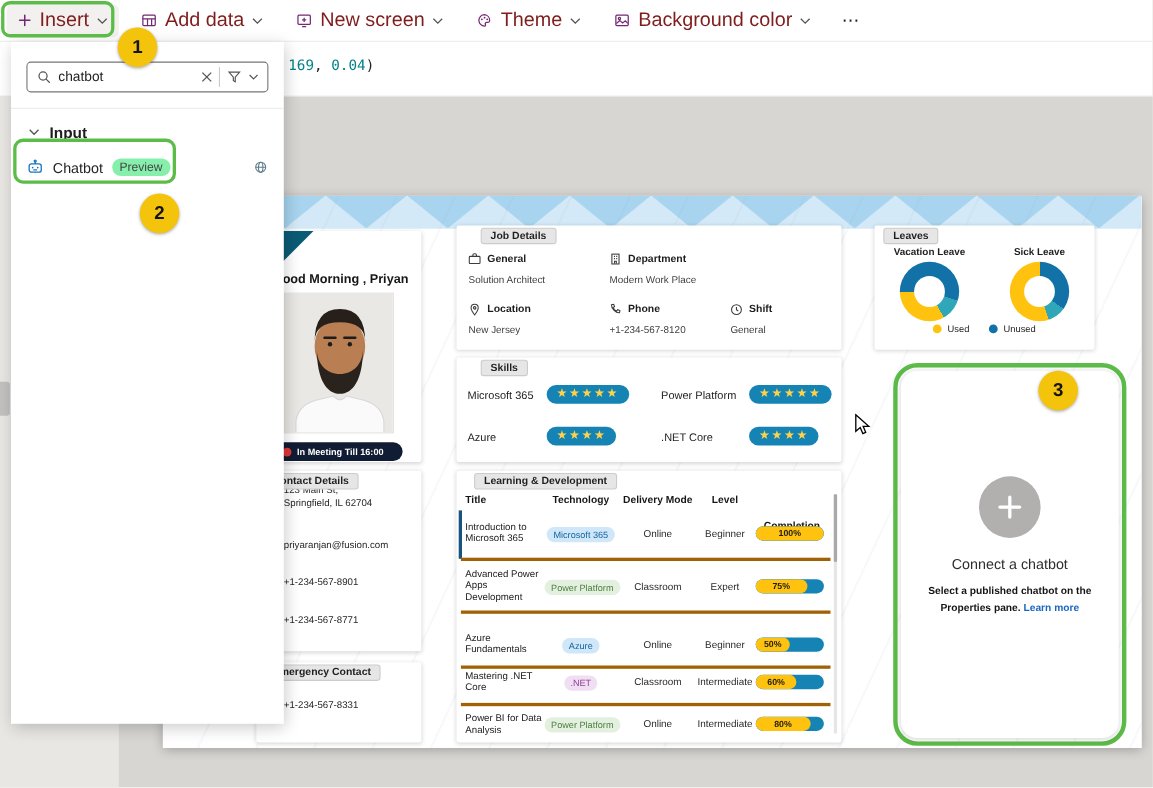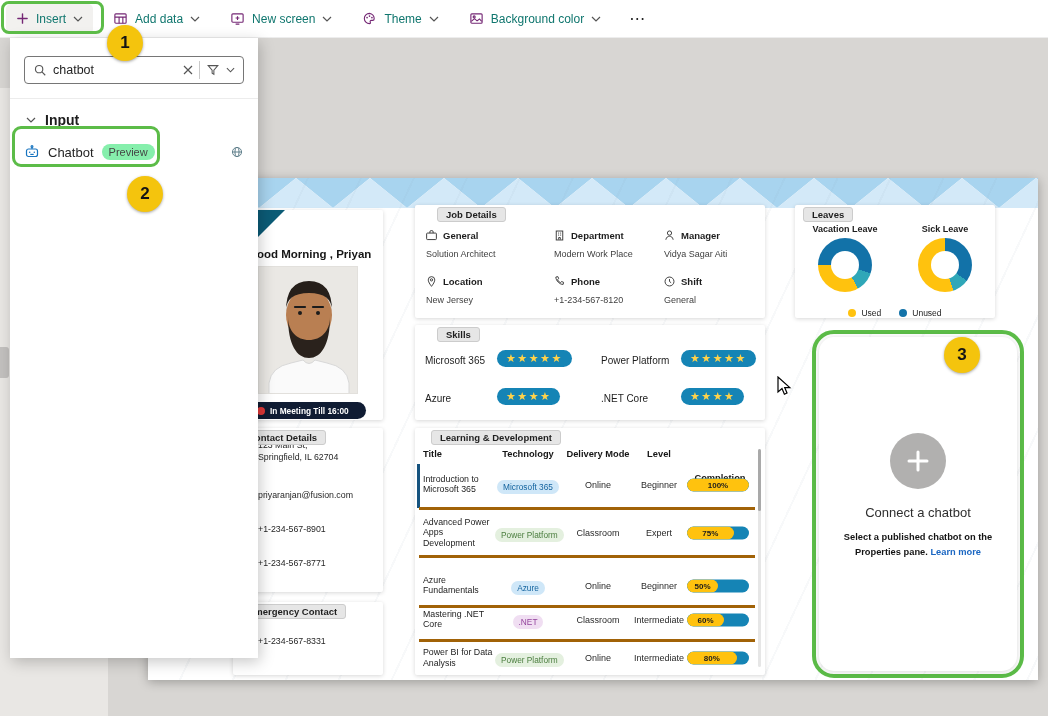--- a/index.html
+++ b/index.html
@@ -9,7 +9,7 @@
 
   
   .toolbar{position:absolute;left:0;top:0;width:100%;height:38px;background:#fff;display:flex;align-items:center;gap:10px;padding-left:6px;z-index:30;border-bottom:1px solid #ededed;}
-  .tb{display:flex;align-items:center;gap:7px;background:none;border:none;font-family:"Liberation Sans",sans-serif;font-size:12px;color:#0f766e;padding:6px 10px;cursor:pointer;white-space:nowrap;}
+  .tb{display:flex;align-items:center;gap:7px;background:none;border:none;font-family:"Liberation Sans",sans-serif;font-size:18px;color:#7f1d1d;padding:6px 10px;cursor:pointer;white-space:nowrap;}
   .tb .ic{display:inline-flex;color:#742774;}
   .tb .chev{display:inline-flex;color:#555;}
   .insert-btn{background:#f2f1ef;border-radius:5px;height:30px;}

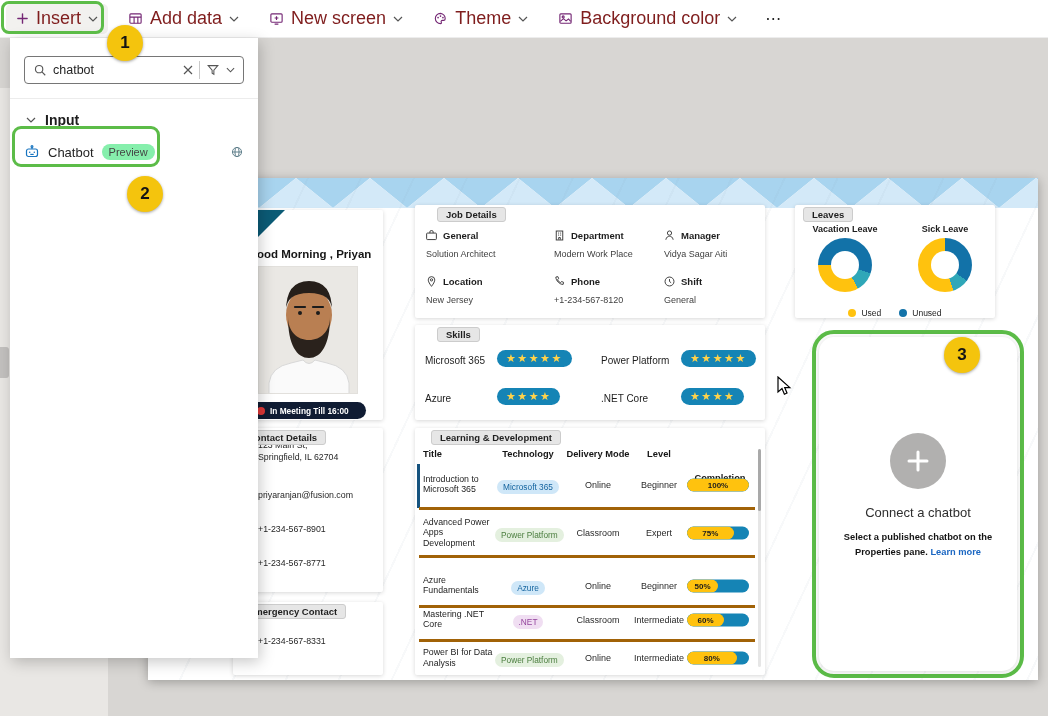--- a/index.html
+++ b/index.html
@@ -205,6 +205,9 @@
     <button class="tb more-btn">⋯</button>
   </header>
 
+  <div class="formula-bar">
+    <span class="fx"><span class="num">169</span><span class="punct">, </span><span class="num">0.04</span><span class="punct">)</span></span>
+  </div>
 
   <div class="canvas">
     <div class="left-rail"></div>

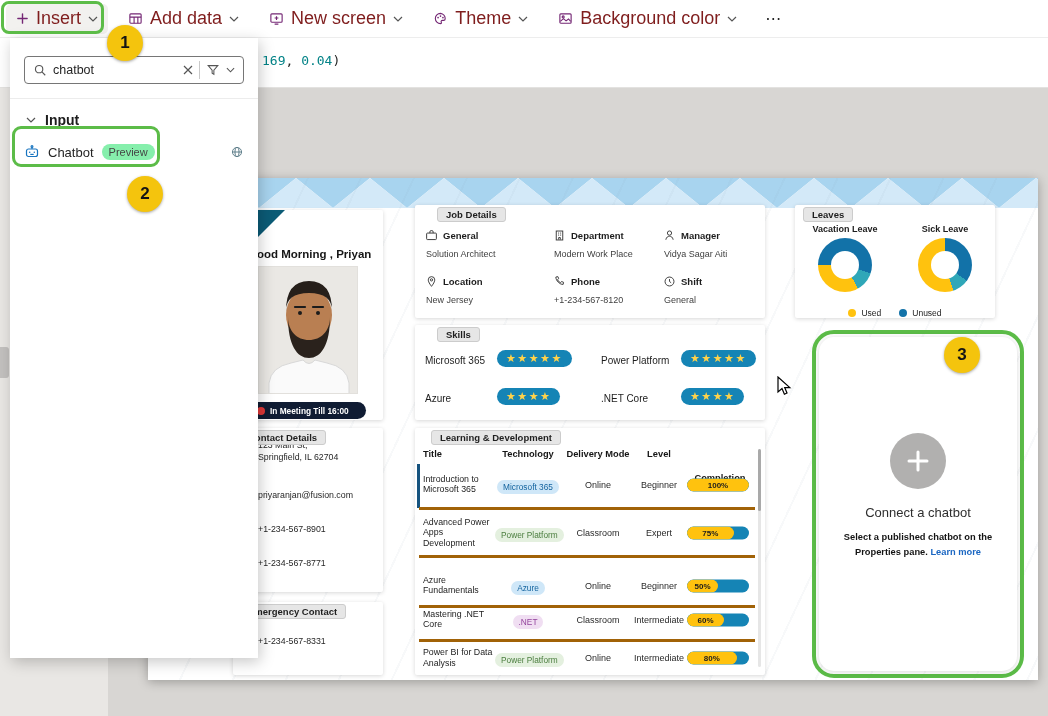--- a/index.html
+++ b/index.html
@@ -275,18 +275,6 @@
             </div>
           <div class="jd-v">Modern Work Place</div>
         </div>
-        <div class="jd" style="left:248px;top:24px;">
-          <div class="jd-l">
-              <span class="ji">
-                <svg width="13" height="13" viewBox="0 0 16 16" fill="none" stroke="currentColor" stroke-width="1.2">
-                  <circle cx="8" cy="5" r="2.6"></circle>
-                  <path d="M3.5 13.2c.6-3.1 2.4-4.3 4.5-4.3s3.9 1.2 4.5 4.3"></path>
-                </svg>
-              </span>
-              <span>Manager</span>
-            </div>
-          <div class="jd-v">Vidya Sagar Aiti</div>
-        </div>
         <div class="jd" style="left:10px;top:70px;">
           <div class="jd-l">
               <span class="ji">

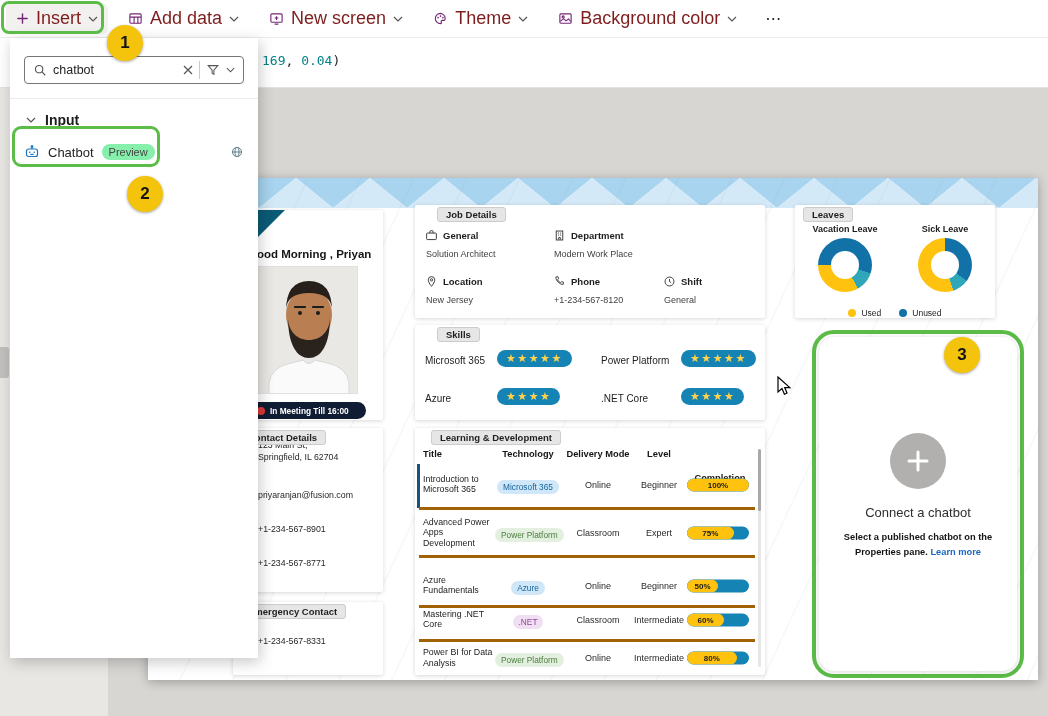--- a/index.html
+++ b/index.html
@@ -52,7 +52,7 @@
   .dt{position:absolute;font-size:9px;font-weight:600;text-align:center;color:#1d1d1d;}
   .donut{position:absolute;width:54px;height:54px;border-radius:50%;}
   .donut .hole{position:absolute;left:50%;top:50%;width:28px;height:28px;background:#fff;border-radius:50%;transform:translate(-50%,-50%);}
-  .legend{position:absolute;left:0;bottom:0;width:100%;display:flex;justify-content:center;align-items:center;gap:5px;font-size:8.5px;color:#222;}
+  .legend{position:absolute;left:0;bottom:14px;width:100%;display:flex;justify-content:center;align-items:center;gap:5px;font-size:8.5px;color:#222;}
   .legend .gap{width:8px;}
   .dot{width:8px;height:8px;border-radius:50%;display:inline-block;}
 

